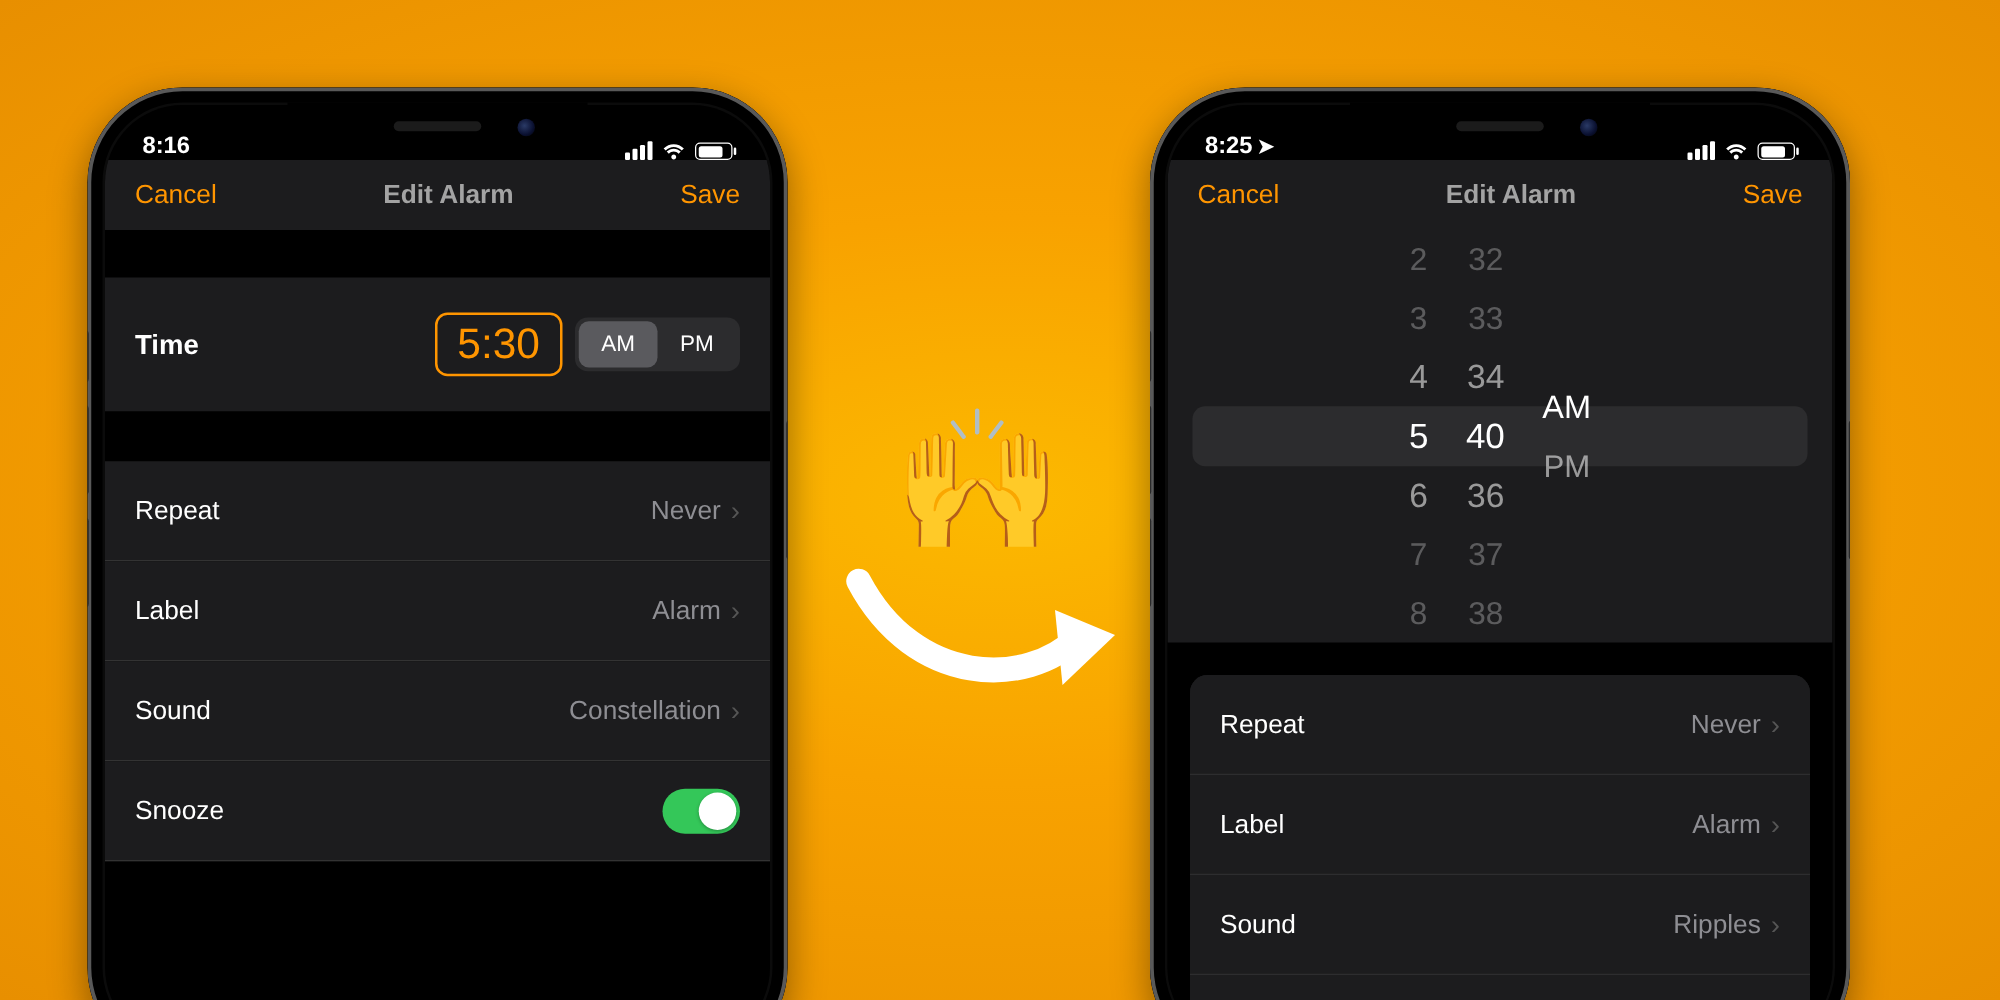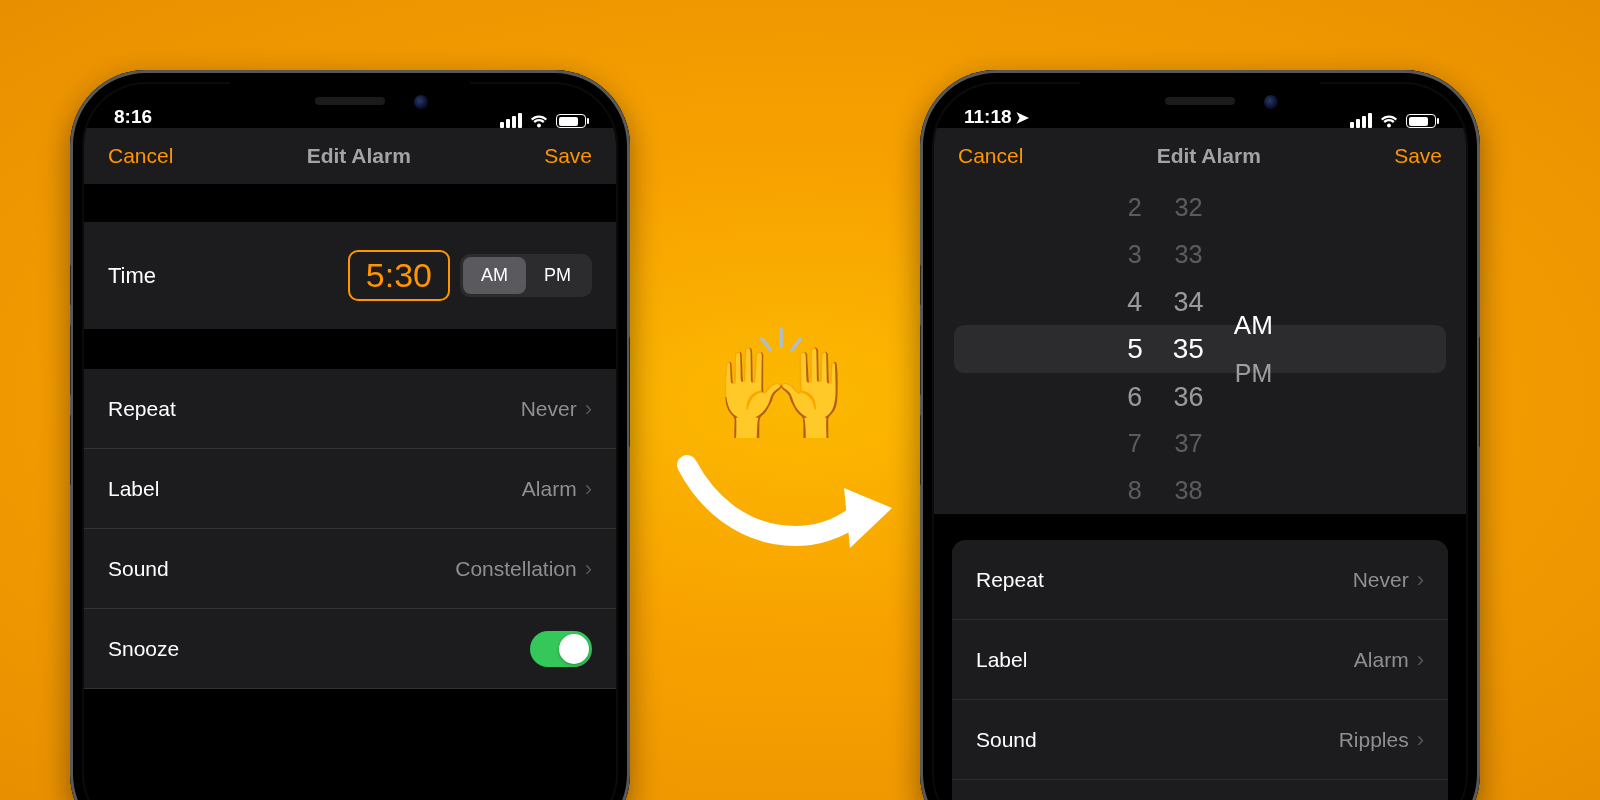--- a/index.html
+++ b/index.html
@@ -233,7 +233,7 @@
   <div class="screen">
     <div class="status">
       <span class="time">
-        <span>11:18</span>
+        <span>8:25</span>
         <span class="loc">➤</span>
       </span>
       <span class="icons">

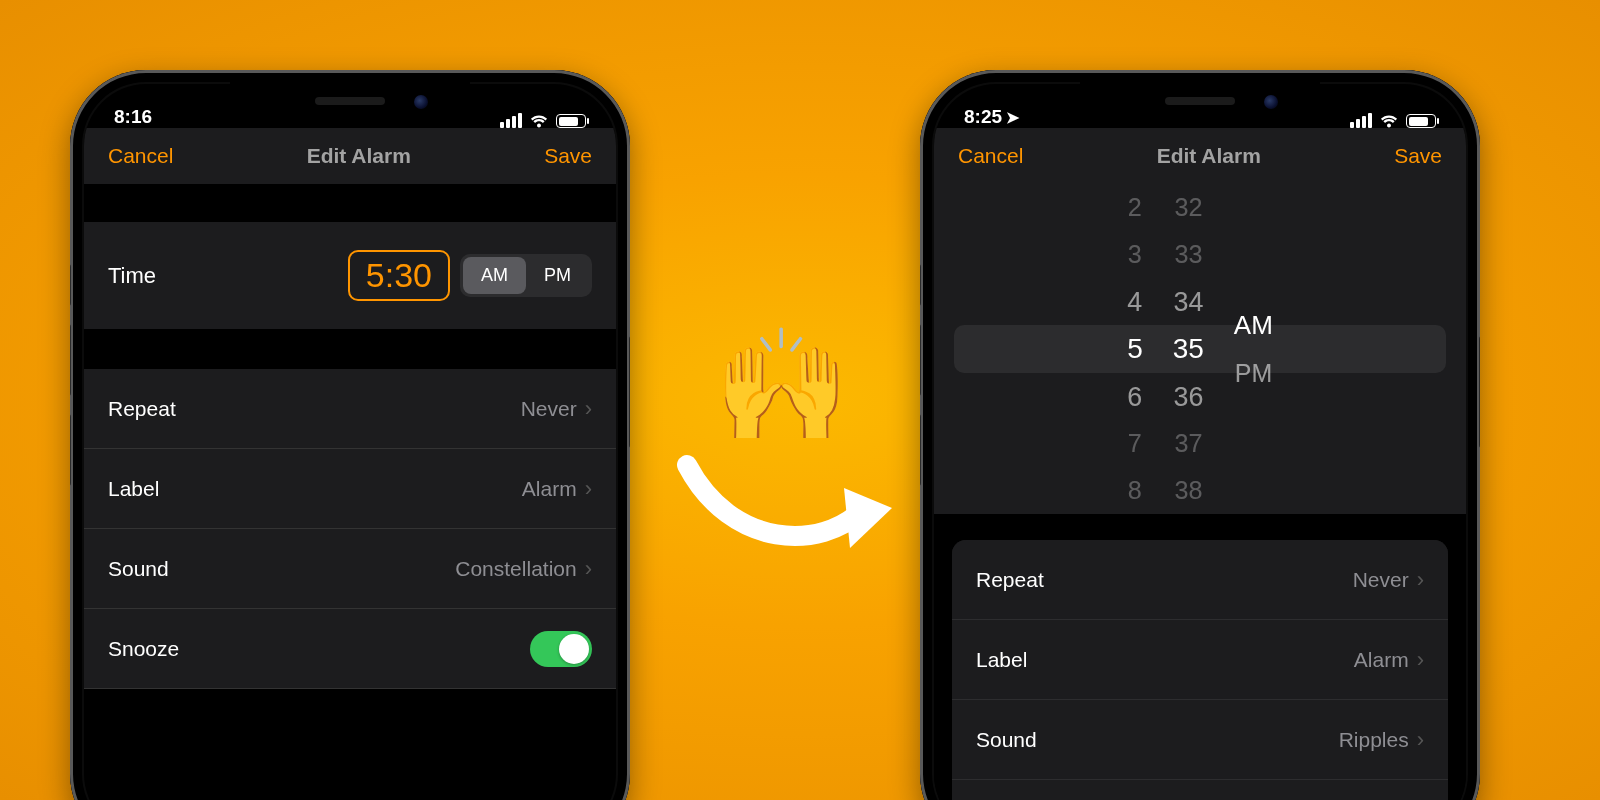--- a/index.html
+++ b/index.html
@@ -75,7 +75,7 @@
     padding:28px 24px; background:#1c1c1e;
     display:flex; align-items:center; justify-content:space-between;
   }
-  .time-row .lbl{ font-size:22px; font-weight:400; }
+  .time-row .lbl{ font-size:22px; font-weight:700; }
   .time-ctrls{ display:flex; align-items:center; gap:10px;}
   .time-val{
     border:2px solid #ff9500; border-radius:10px;

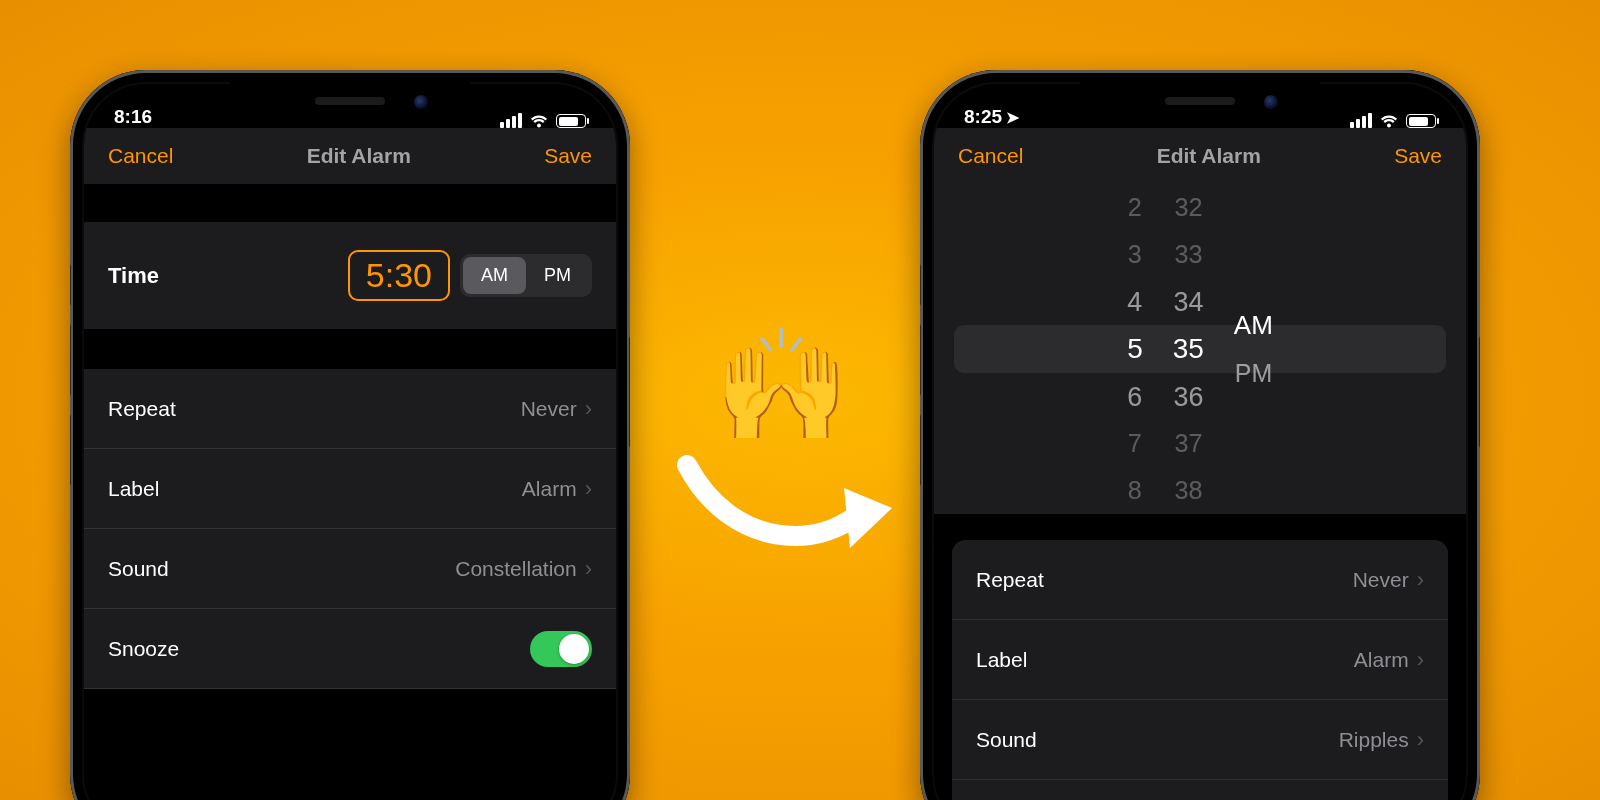--- a/index.html
+++ b/index.html
@@ -272,7 +272,7 @@
           <span class="w-item">32</span>
           <span class="w-item">33</span>
           <span class="w-item n1">34</span>
-          <span class="w-item sel">35</span>
+          <span class="w-item sel">40</span>
           <span class="w-item n1">36</span>
           <span class="w-item">37</span>
           <span class="w-item">38</span>

